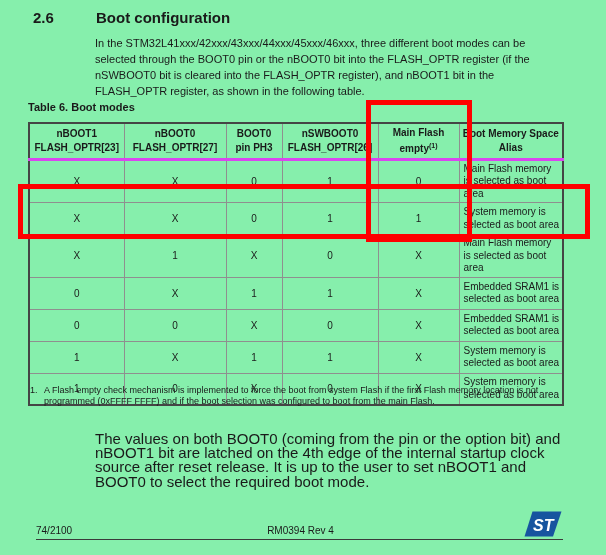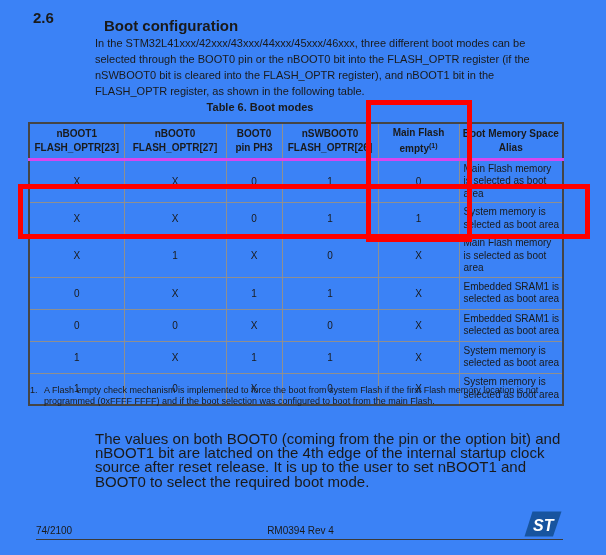--- a/index.html
+++ b/index.html
@@ -9,7 +9,7 @@
     color:#1a1a1a;
     -webkit-font-smoothing:antialiased;
   }
-  .page { position:absolute; inset:0; background:#3b82f6; }
+  .page { position:absolute; inset:0; background:#86efac; }
 
   .sec-num {
     position:absolute; left:33px; top:9px;

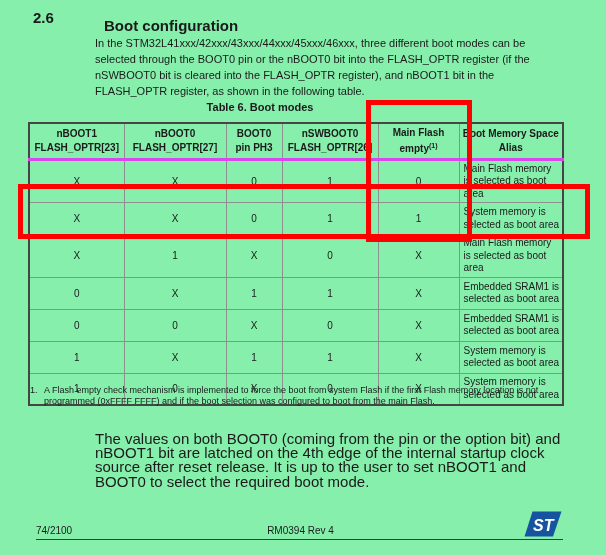--- a/index.html
+++ b/index.html
@@ -16,7 +16,7 @@
     font-size:15px; font-weight:bold;
   }
   .sec-title {
-    position:absolute; left:96px; top:9px; margin:8px;
+    position:absolute; left:96px; top:9px; margin:0;
     font-size:15px; font-weight:bold;
   }
   .intro {

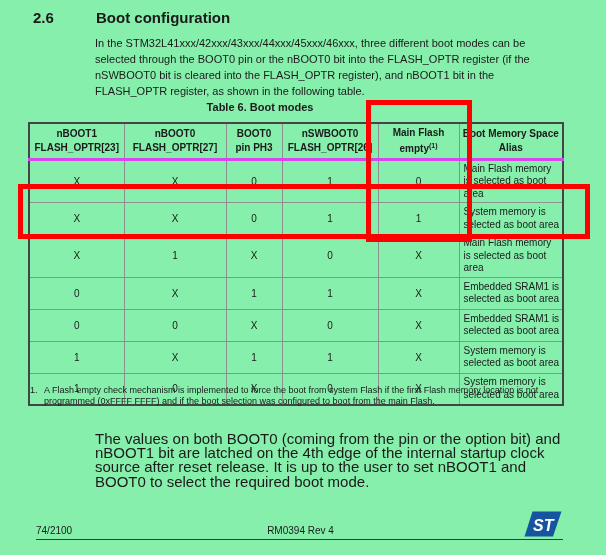--- a/index.html
+++ b/index.html
@@ -25,7 +25,7 @@
   }
   .caption {
     position:absolute; left:28px; top:101px; width:464px;
-    font-size:11px; font-weight:bold; text-align:center;
+    font-size:11px; font-weight:bold; text-align:left;
   }
 
   table.boot {

